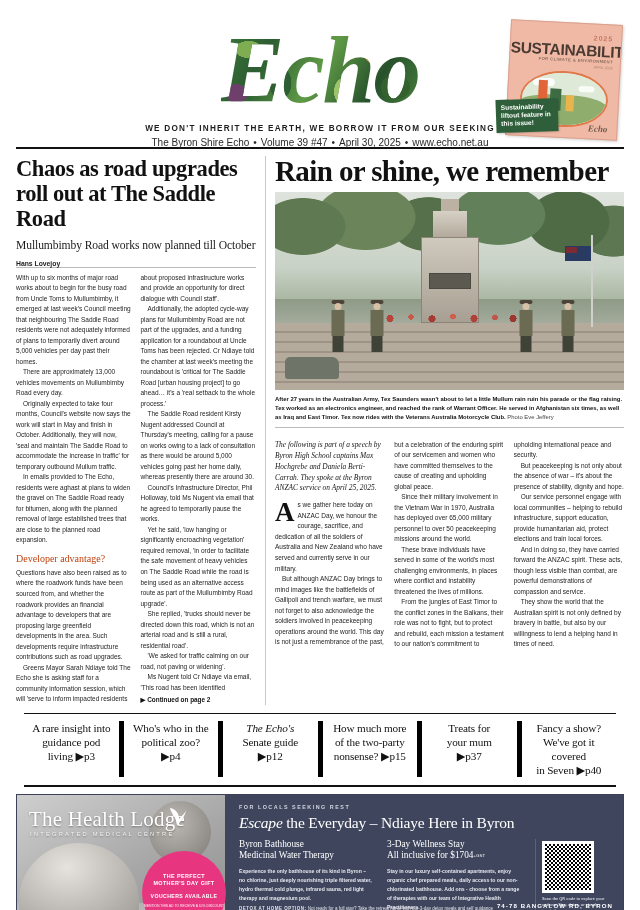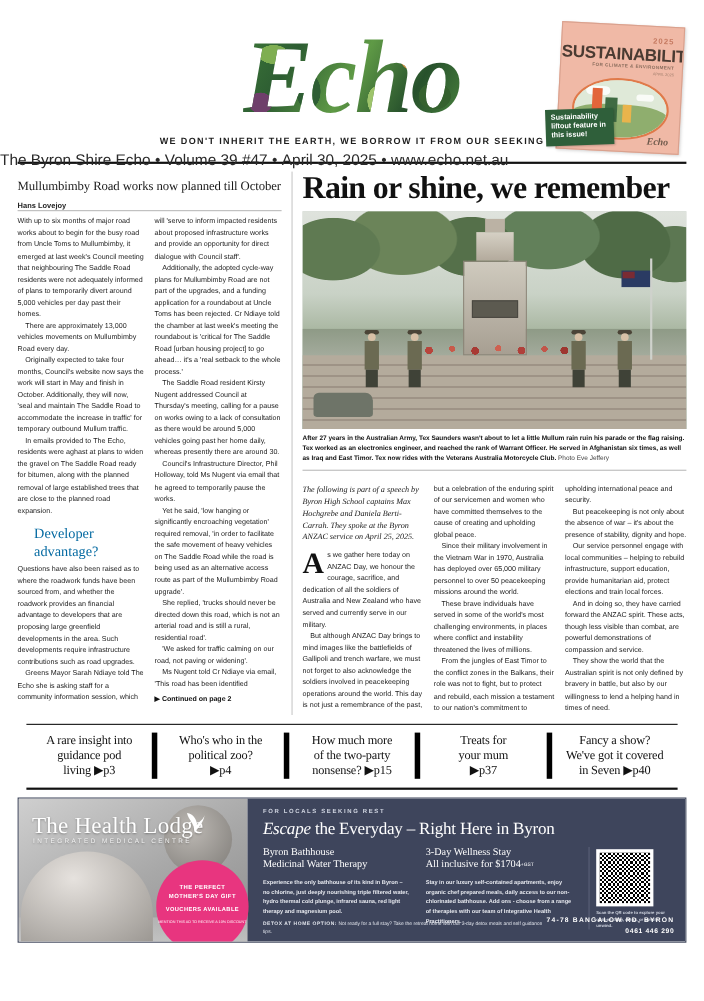--- a/index.html
+++ b/index.html
@@ -38,7 +38,7 @@
   }
   .pubinfo {
     font-family: "Liberation Sans", sans-serif;
-    font-size: 14px; color: #2a2a2a; text-align: left; margin-top: 4px;
+    font-size: 10px; color: #2a2a2a; text-align: center; margin-top: 4px;
   }
   .pubinfo .dot { margin: 0 4px; }
 

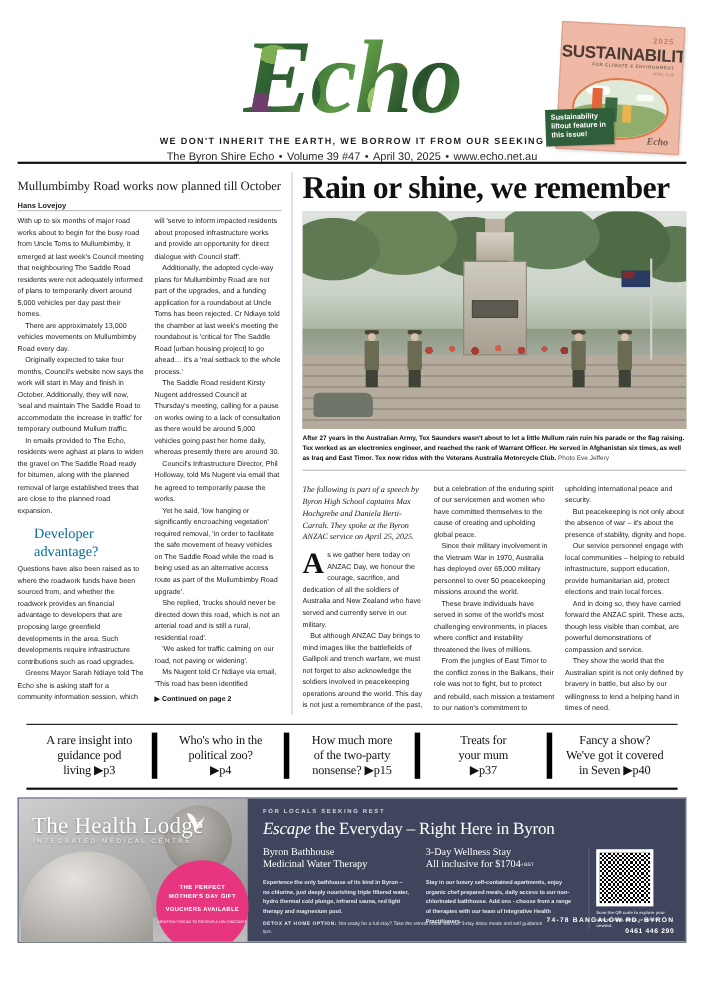--- a/index.html
+++ b/index.html
@@ -346,6 +346,7 @@
   <div class="content">
 
     <div class="col-left">
+      <h1 class="lead-hl">Chaos as road upgrades roll out at The Saddle Road</h1>
       <div class="lead-sub">Mullumbimby Road works now planned till October</div>
       <div class="byline">Hans Lovejoy</div>
       <div class="col-hairline"></div>

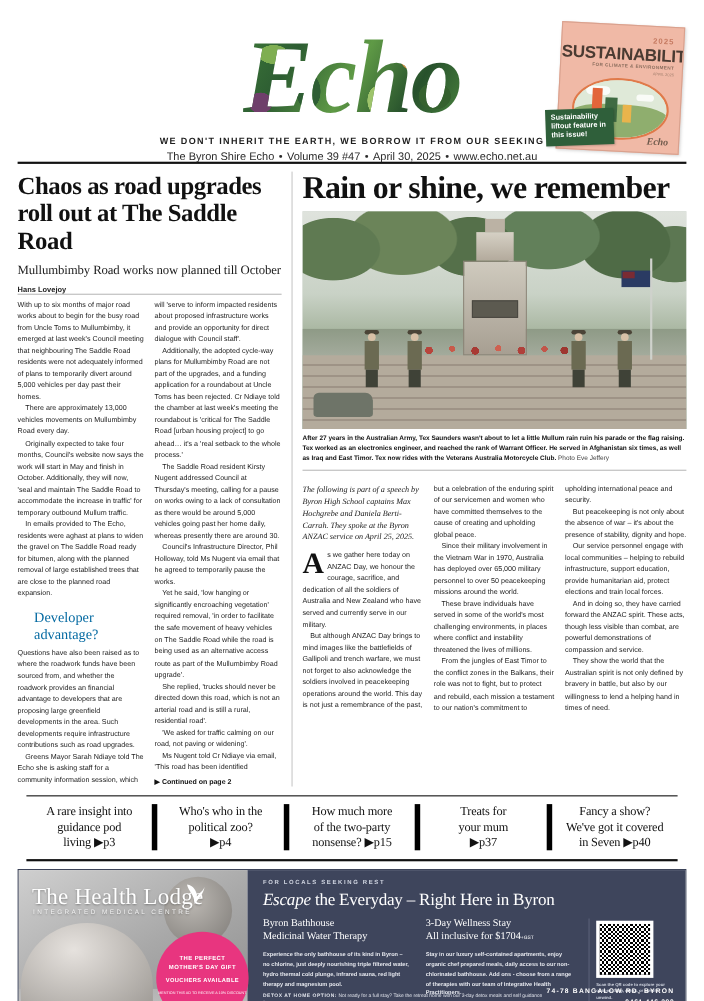--- a/index.html
+++ b/index.html
@@ -137,8 +137,8 @@
   p.body + p.body { text-indent: 7px; }
   h2.subhead {
     font-family: "Liberation Serif", serif;
-    font-size: 13px; font-weight: 400; color: #0369a1;
-    margin: 7px 0 4px 15px; break-inside: avoid;
+    font-size: 10px; font-weight: 400; color: #c2410c;
+    margin: 7px 0 4px 0; break-inside: avoid;
   }
   .contd {
     font-family: "Liberation Sans", sans-serif;

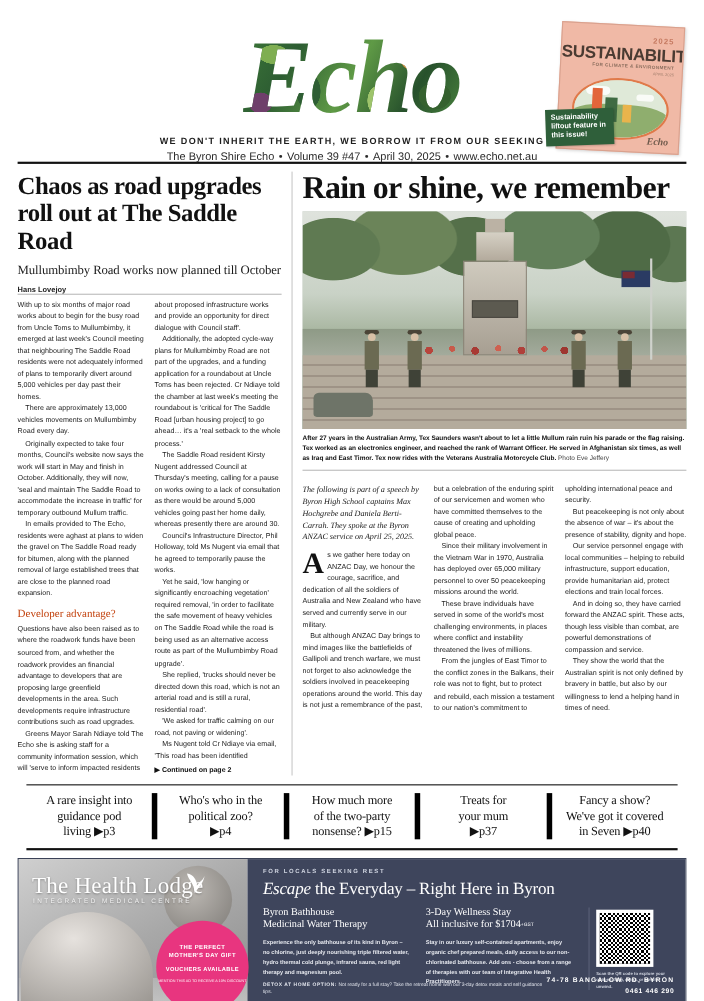--- a/index.html
+++ b/index.html
@@ -451,6 +451,11 @@
         <span class="pg"><span>▶</span><span>p4</span></span>
       </div>
       <div class="teaser">
+        <em>The Echo's</em><br>
+        <span>Senate guide</span><br>
+        <span class="pg"><span>▶</span><span>p12</span></span>
+      </div>
+      <div class="teaser">
         <span>How much more</span><br>
         <span>of the two-party</span><br>
         <span class="pg"><span>nonsense?</span>

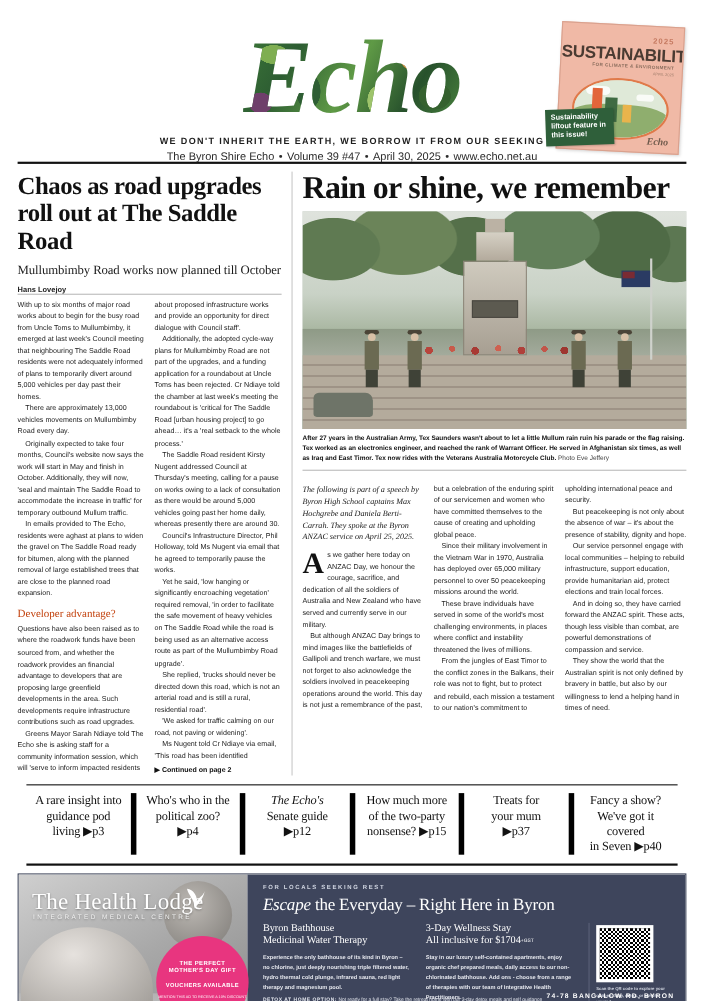--- a/index.html
+++ b/index.html
@@ -498,7 +498,7 @@
       <div class="ad-kicker">FOR LOCALS SEEKING REST</div>
       <div class="ad-head">
         <em>Escape</em>
-        <span>the Everyday – Right Here in Byron</span>
+        <span>the Everyday – Ndiaye Here in Byron</span>
       </div>
       <div class="ad-cols">
         <div class="ad-col">

